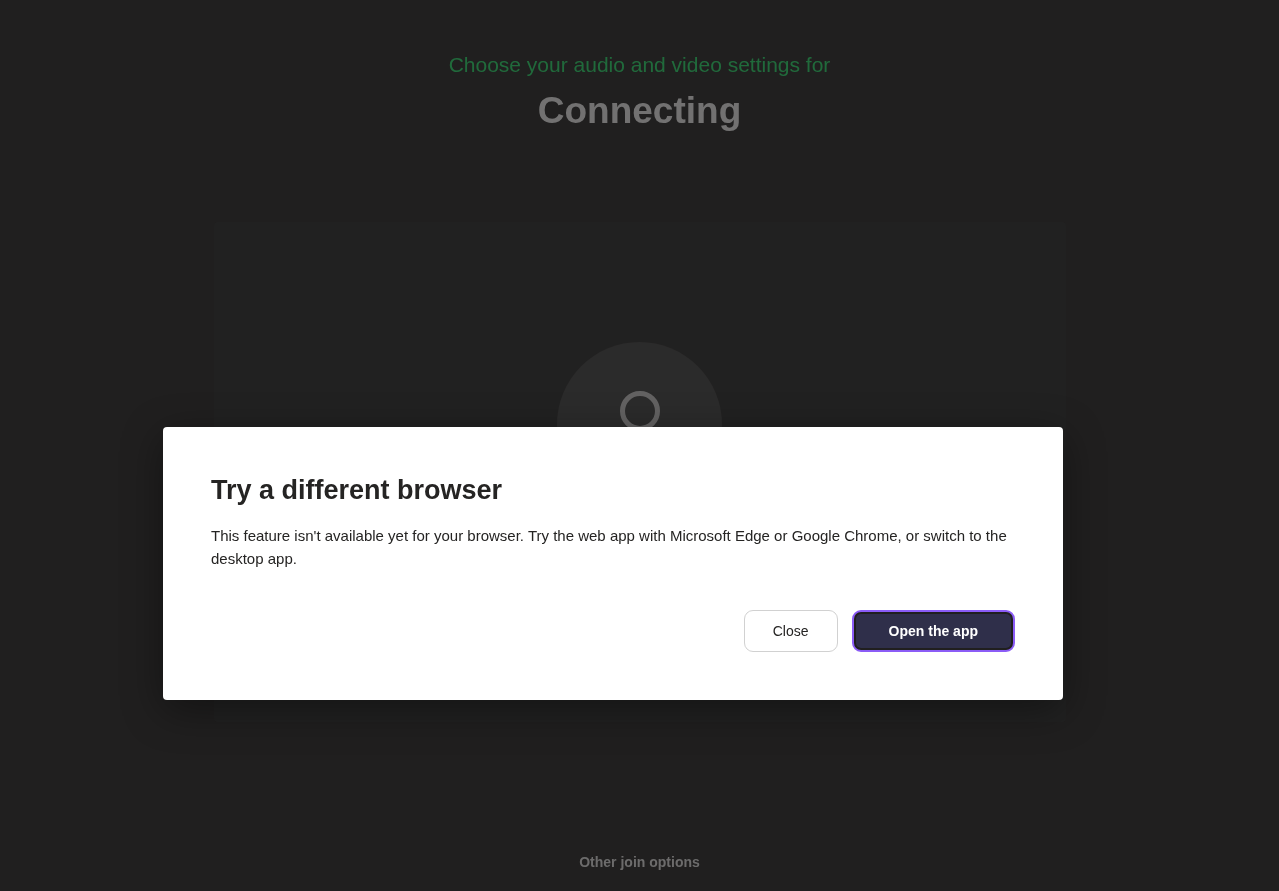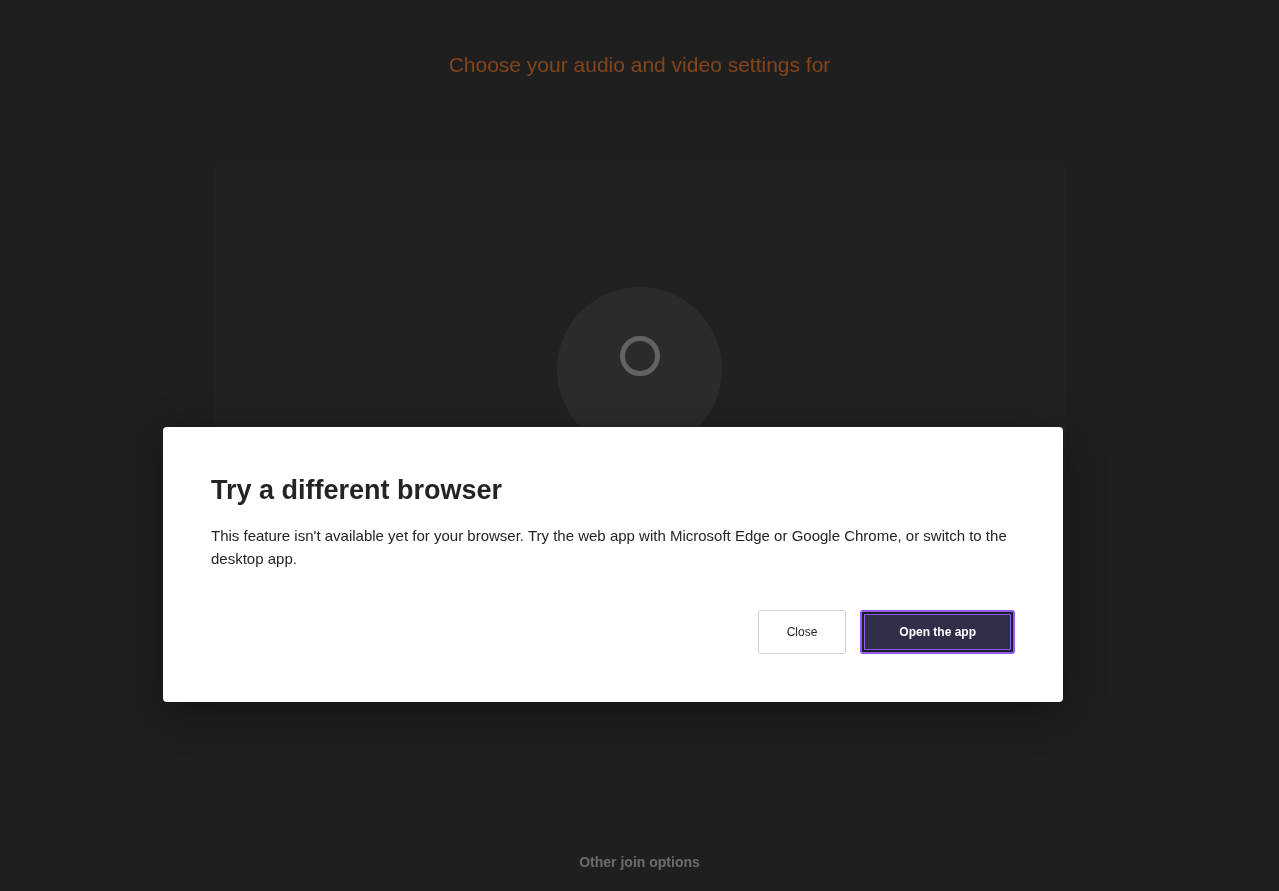--- a/index.html
+++ b/index.html
@@ -25,7 +25,7 @@
     }
     .header-text {
       margin-top: 53px;
-      color: #f97316;
+      color: #22c55e;
       font-size: 21px;
       font-weight: 400;
       text-align: center;

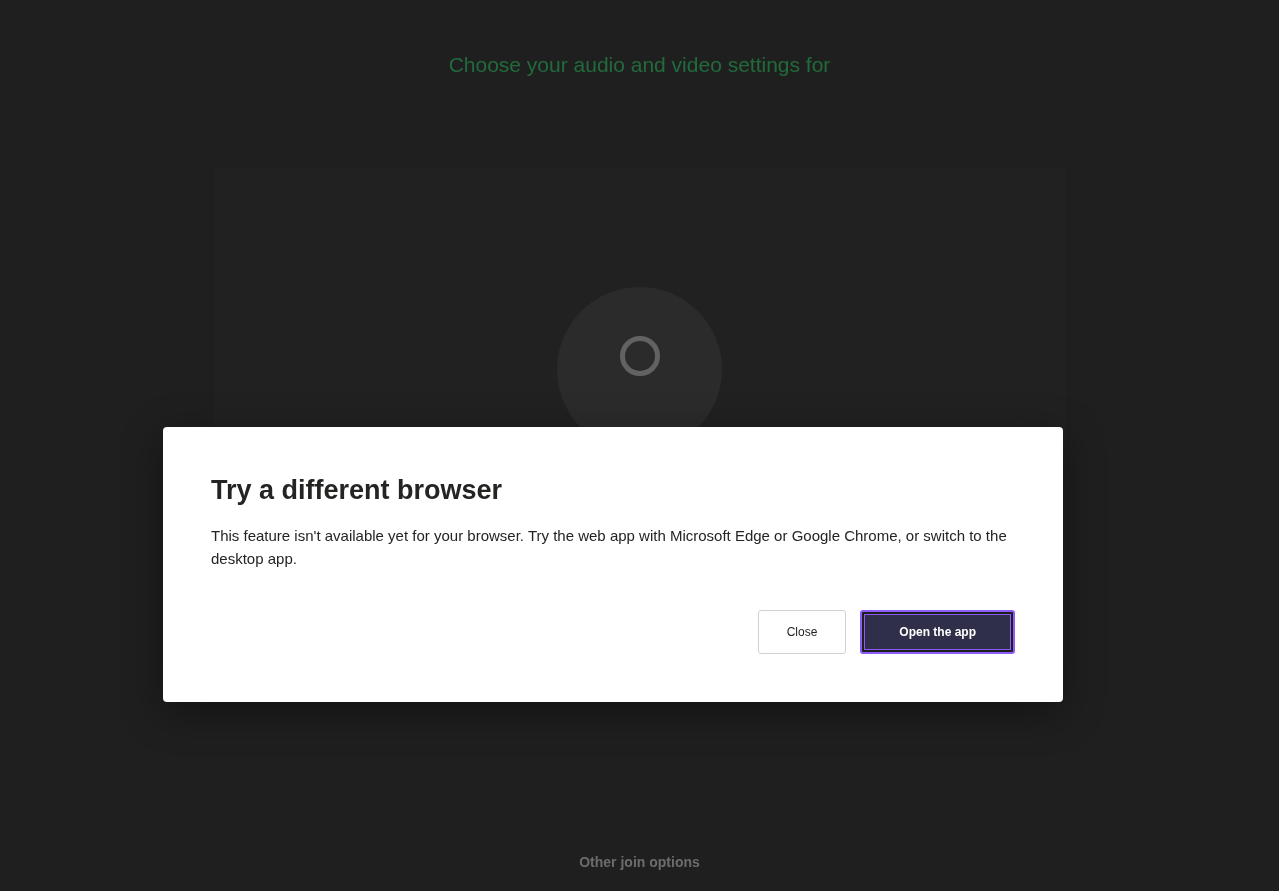--- a/index.html
+++ b/index.html
@@ -144,6 +144,7 @@
 
 <div class="background-content">
   <div class="header-text">Choose your audio and video settings for</div>
+  <div class="header-title">Connecting</div>
   <div class="video-preview-area">
     <div class="avatar-circle">
       <div class="avatar-inner-ring"></div>

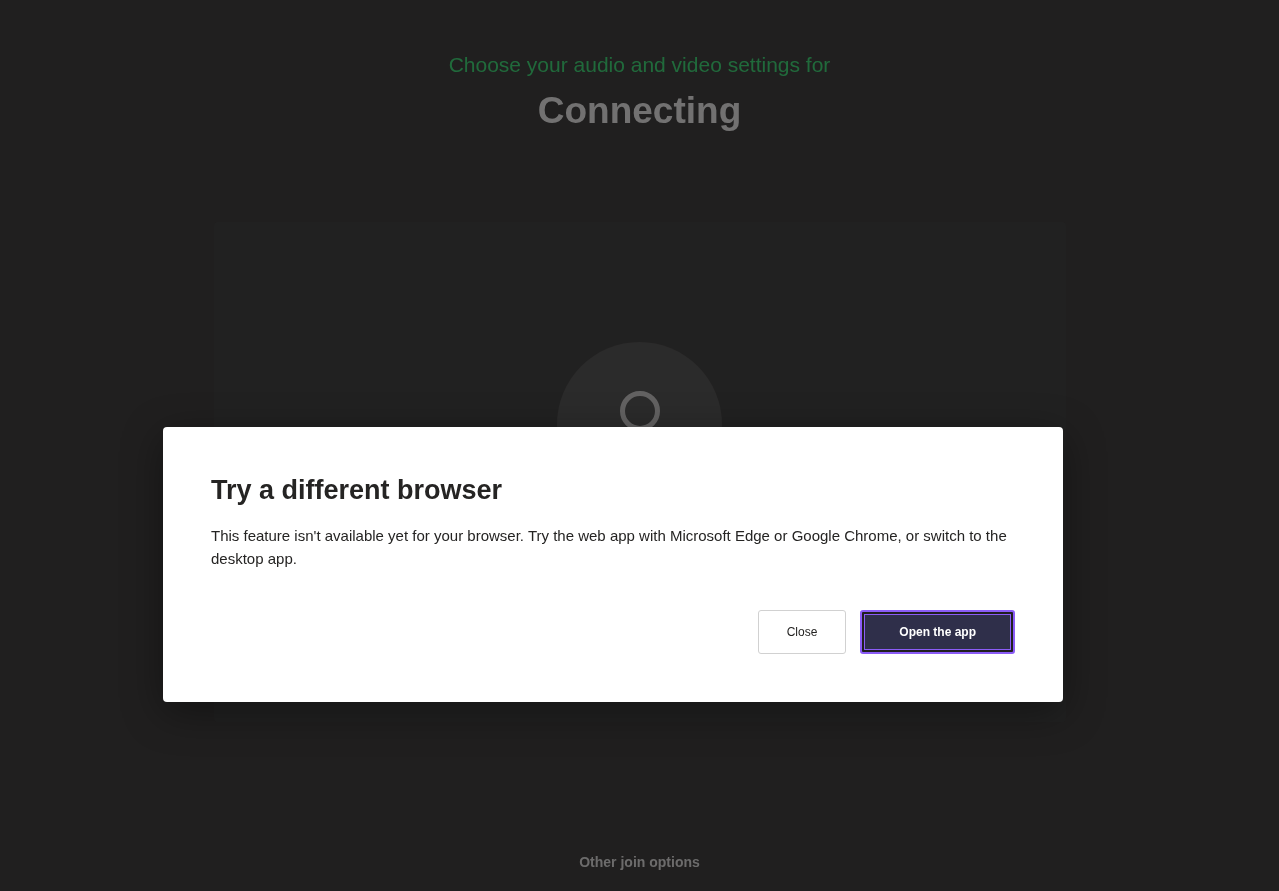--- a/index.html
+++ b/index.html
@@ -118,9 +118,9 @@
     }
     .btn {
       padding: 10px 28px;
-      font-size: 12px;
+      font-size: 14px;
       font-weight: 400;
-      border-radius: 3px;
+      border-radius: 9px;
       cursor: pointer;
       font-family: inherit;
     }

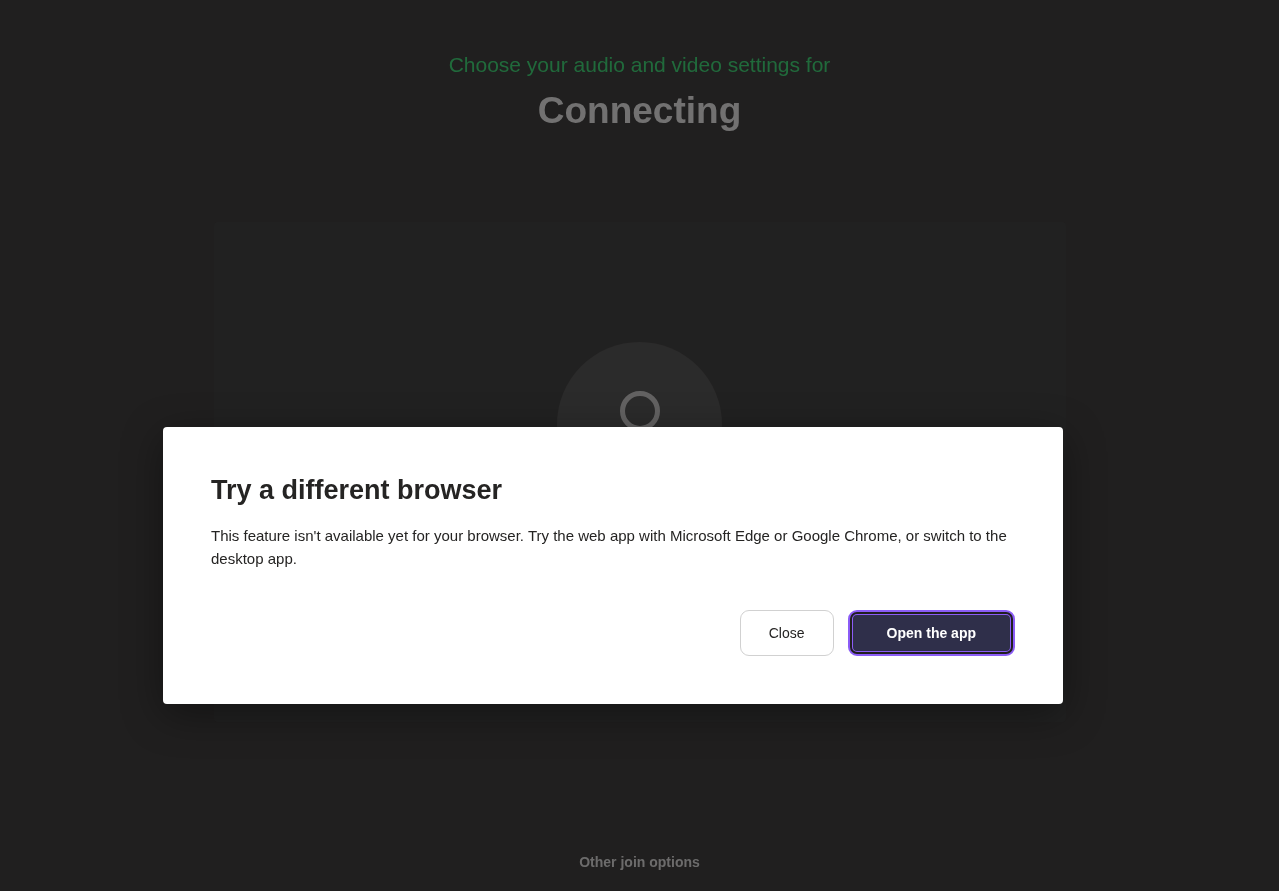--- a/index.html
+++ b/index.html
@@ -132,7 +132,7 @@
     .btn-primary {
       background-color: #2f2f4a;
       color: #ffffff;
-      border: 5px solid #8b5cf6;
+      border: 3px solid #8b5cf6;
       font-weight: 600;
       outline: 2px solid #201f1f;
       outline-offset: -4px;

